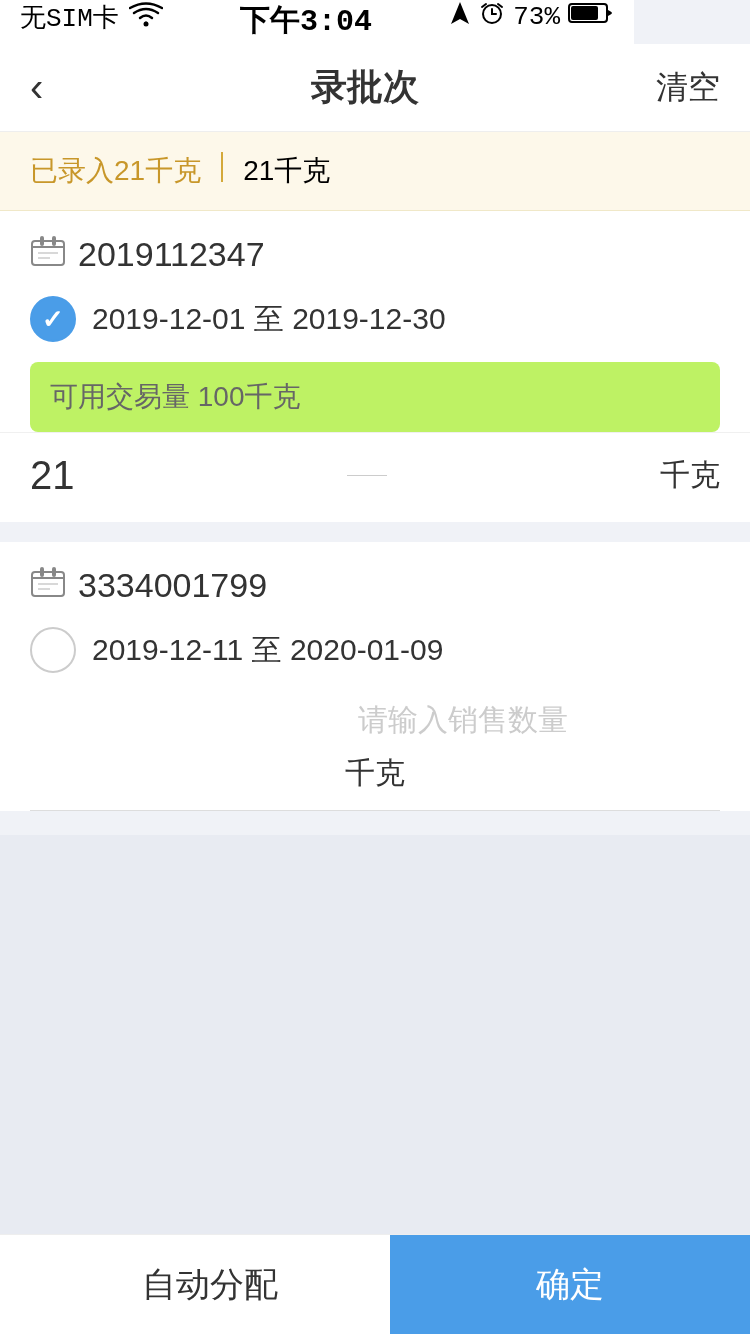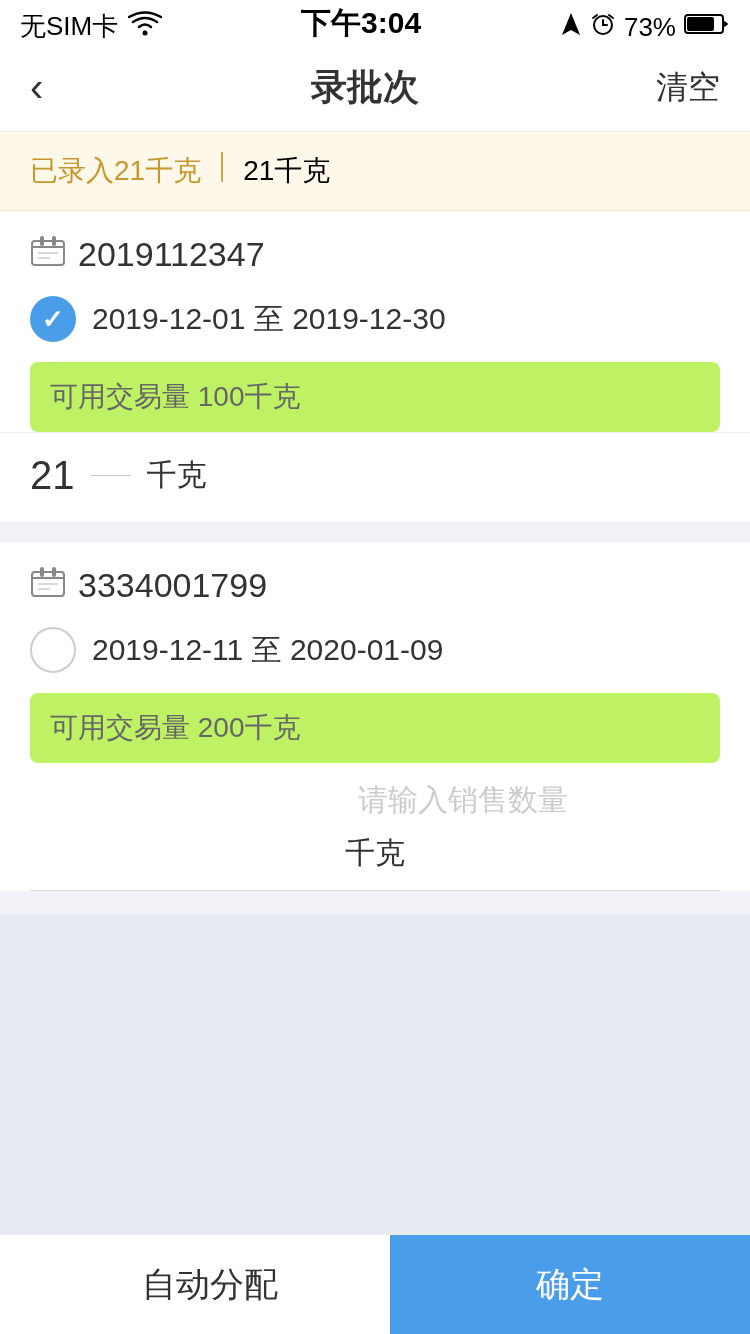--- a/index.html
+++ b/index.html
@@ -15,15 +15,16 @@
 
     
     .status-bar {
-      width: 750px;
+      width: 634px;
       height: 44px;
       background: #fff;
       display: flex;
-      align-items: flex-end;
+      align-items: flex-start;
       justify-content: space-between;
       padding: 0 20px;
       font-size: 26px;
       color: #000;
+      font-family: Liberation Mono, monospace;
     }
     .status-left { display: flex; align-items: center; gap: 10px; }
     .status-center { font-weight: 600; font-size: 30px; }

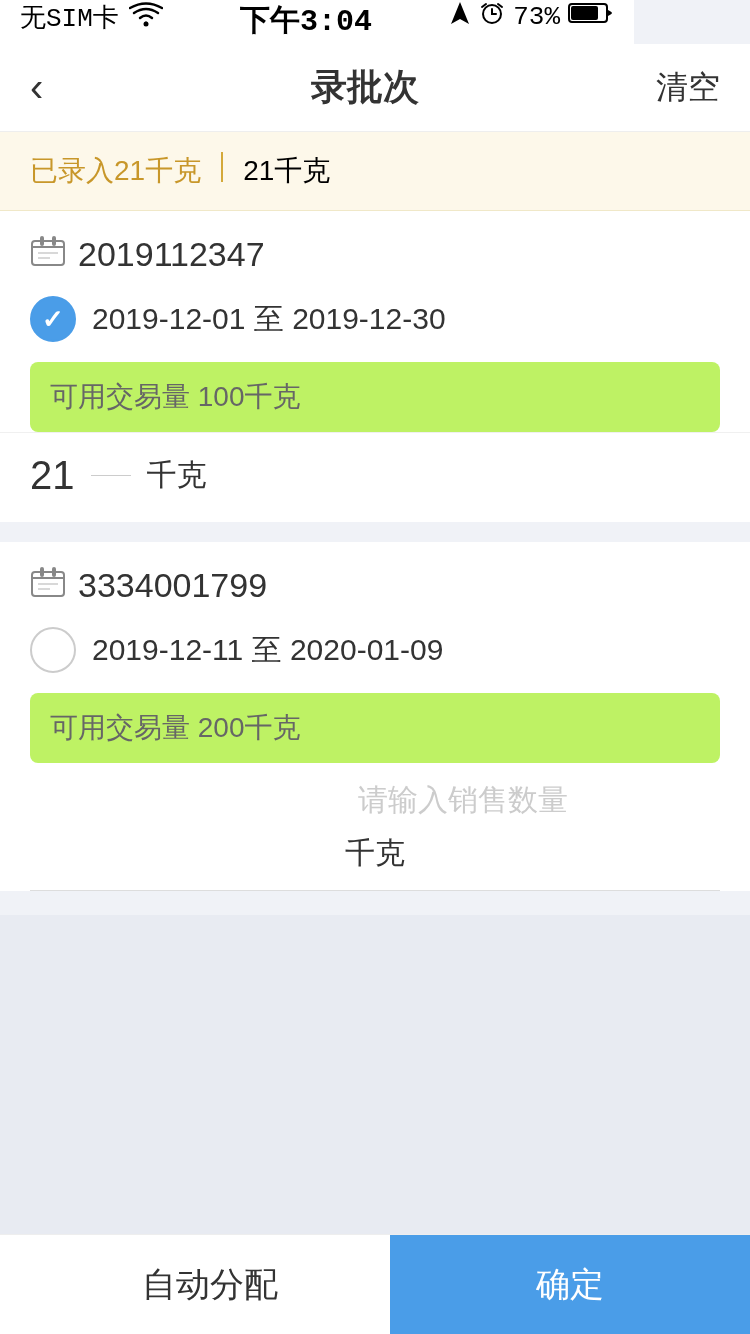--- a/index.html
+++ b/index.html
@@ -154,7 +154,7 @@
     .qty-row {
       display: flex;
       align-items: center;
-      justify-content: flex-start;
+      justify-content: space-between;
       padding: 20px 30px 24px;
       gap: 16px;
       background: #fff;

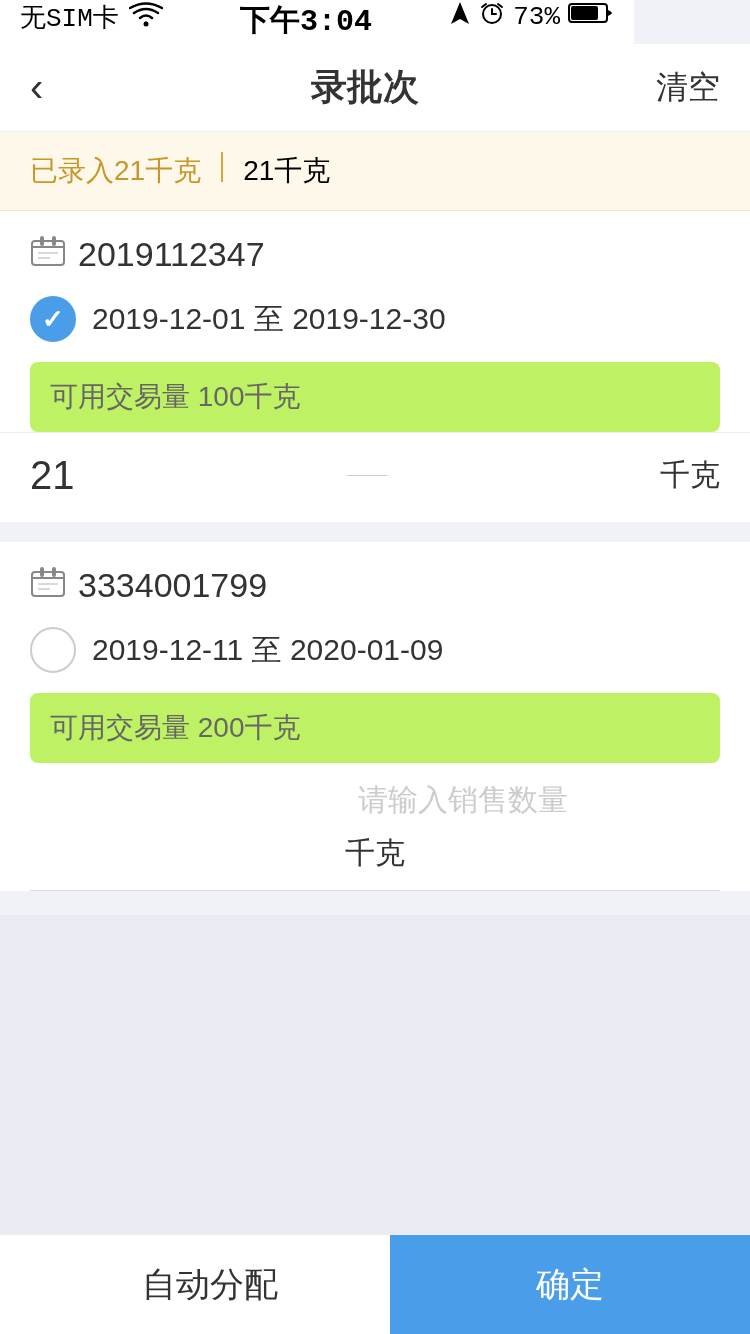--- a/index.html
+++ b/index.html
@@ -349,10 +349,6 @@
         <div class="radio-btn"></div>
         <span class="batch-date">2019-12-11 至 2020-01-09</span>
       </div>
-      <div class="avail-box">
-        <span>可用交易量</span>
-        <span> </span><span>200千克</span>
-      </div>
     </div>
     <div class="qty-input-row">
       <input class="qty-input" type="text" placeholder="请输入销售数量" style="">

